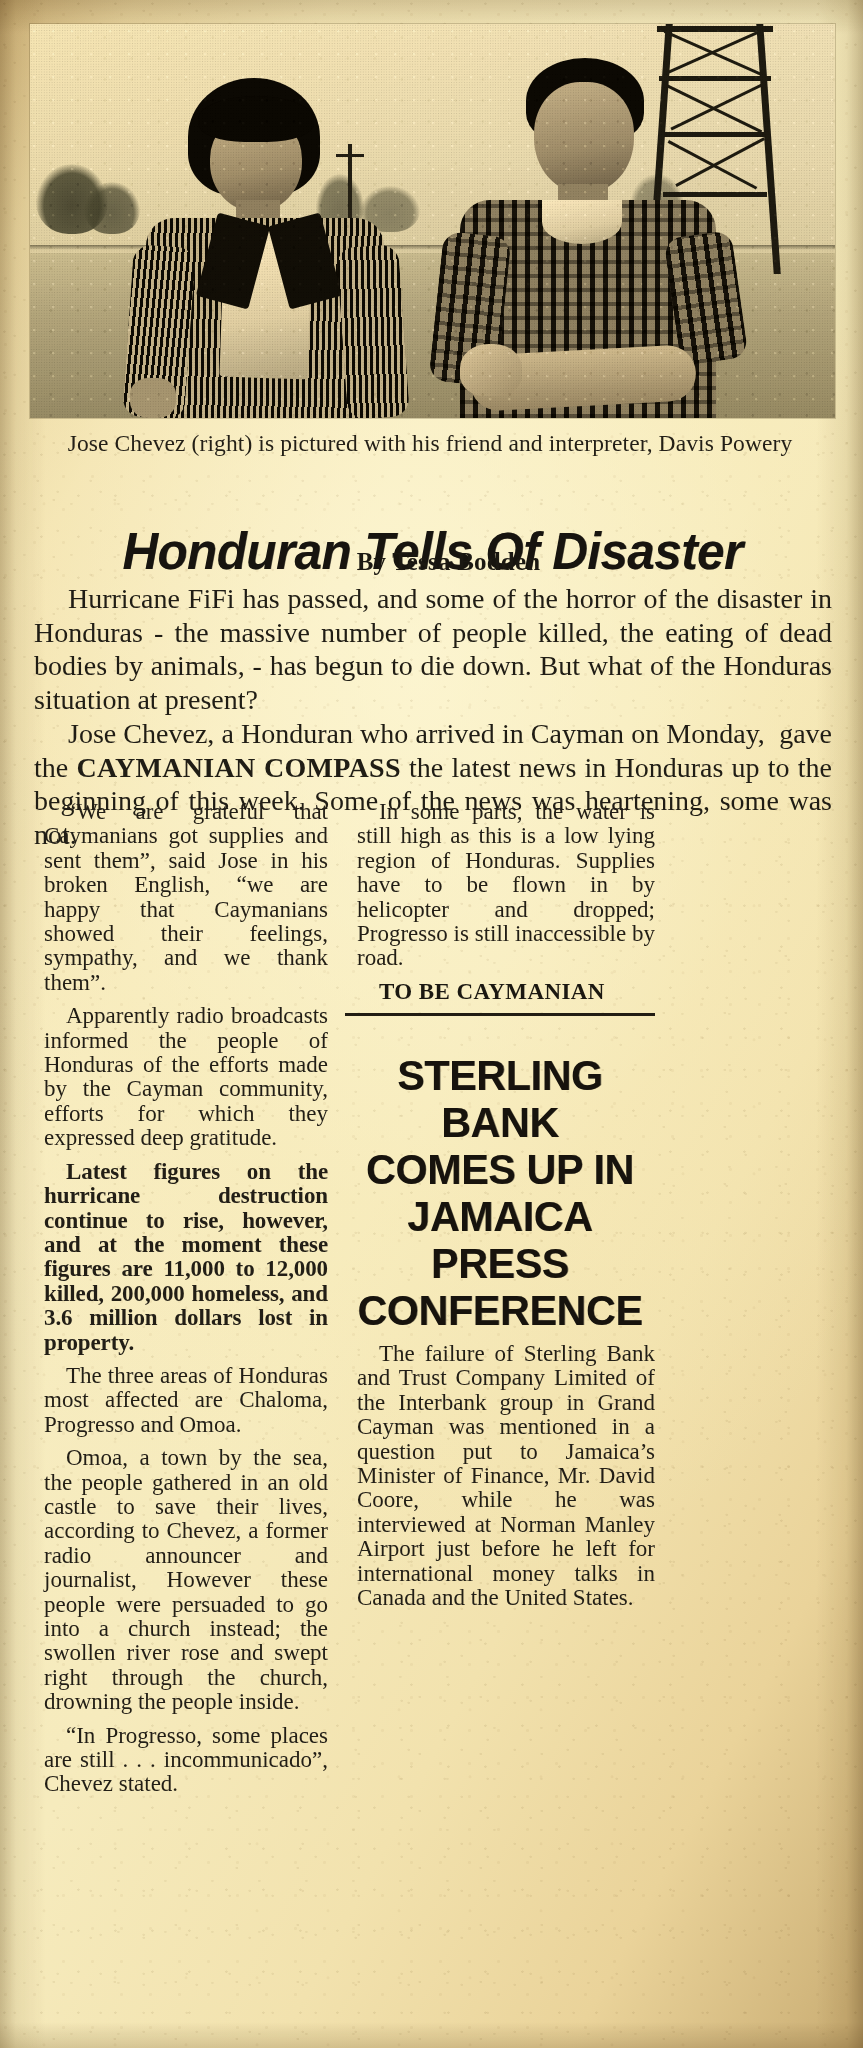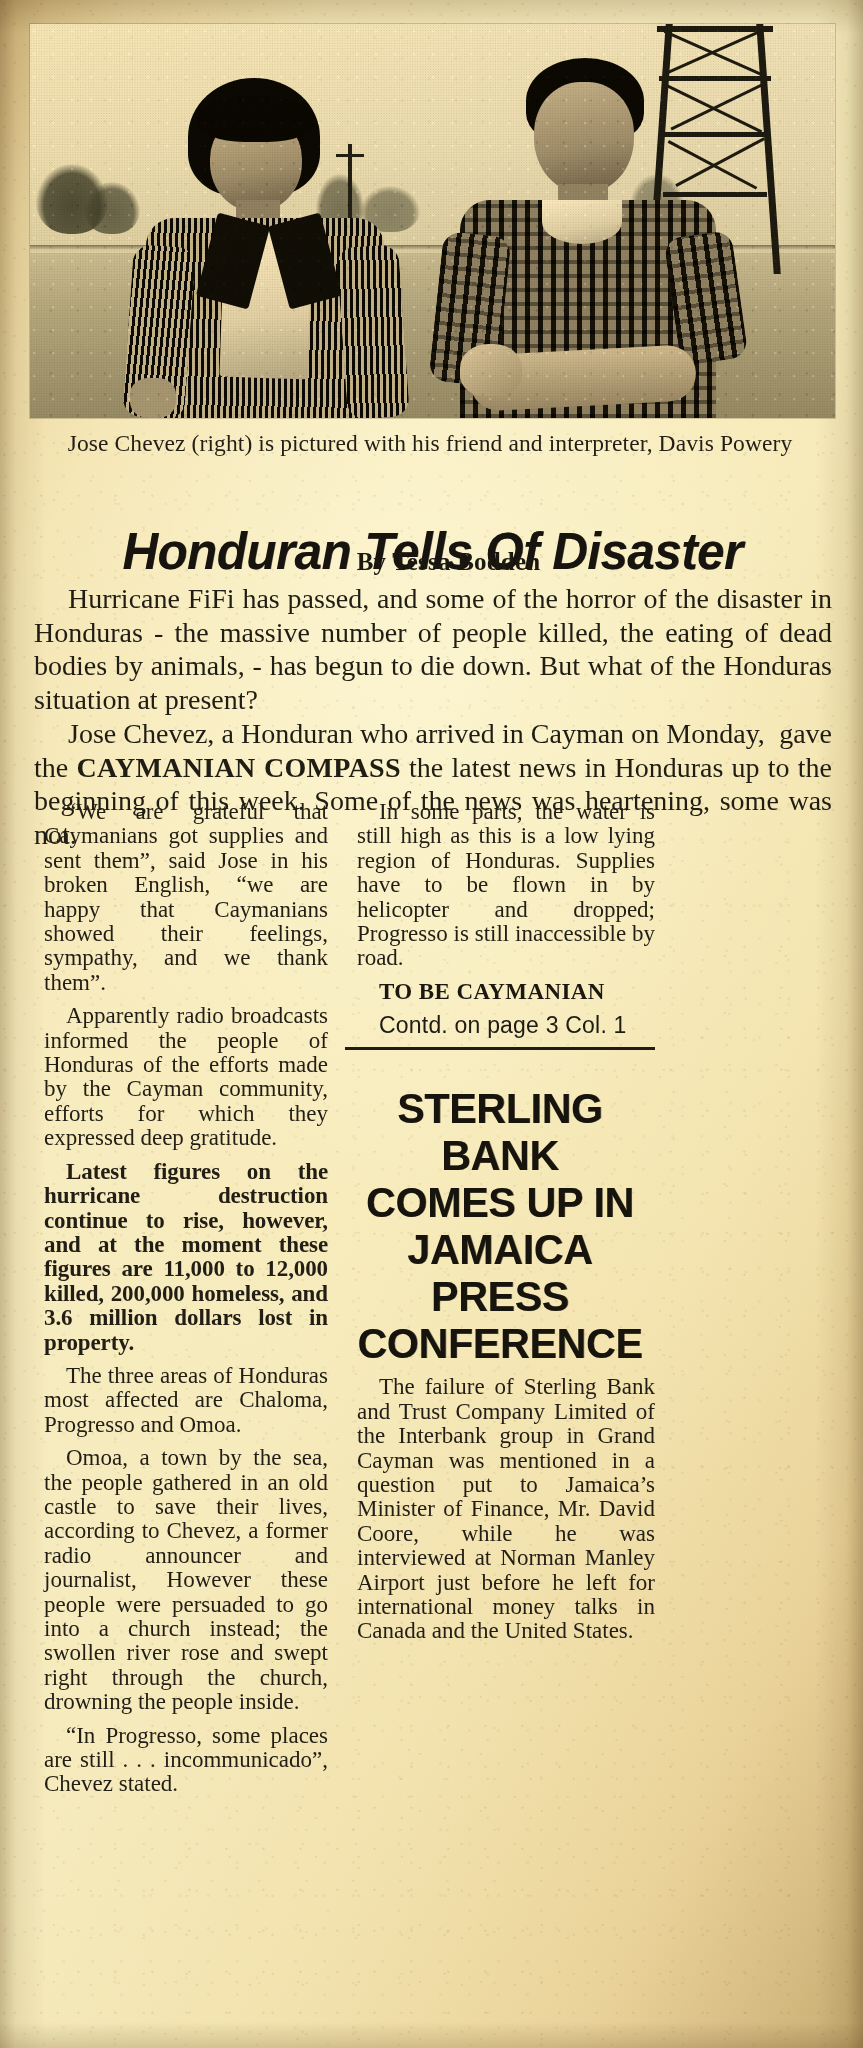--- a/index.html
+++ b/index.html
@@ -383,7 +383,6 @@
       <p class="subhead">TO BE CAYMANIAN</p>
 
 
-      <p class="contd">Contd. on page 3 Col. 1</p>
 
       <div class="rule"></div>
 

